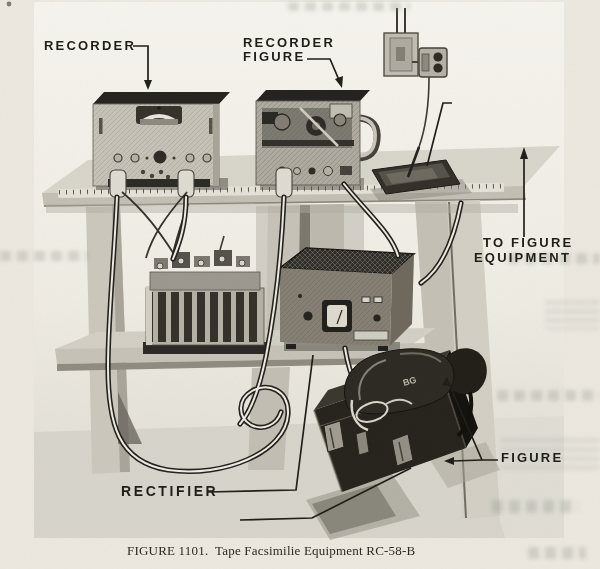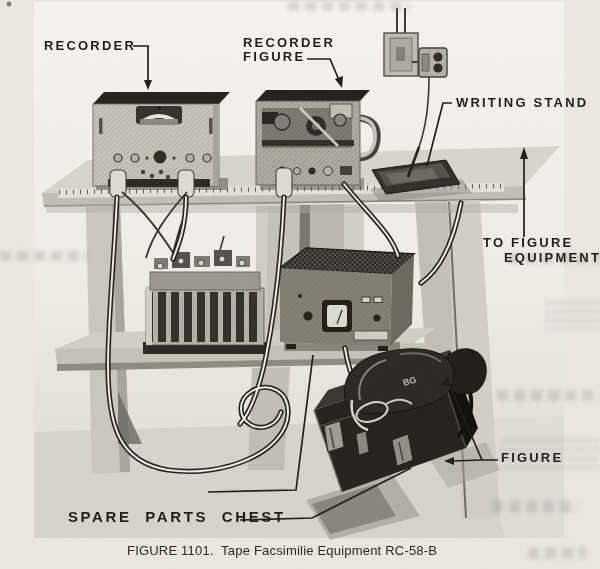--- a/index.html
+++ b/index.html
@@ -284,7 +284,6 @@
 <div class="lbl" style="left:44px;top:39px">RECORDER</div>
 <div class="lbl" style="left:243px;top:36px">RECORDER</div>
 <div class="lbl" style="left:243px;top:50px">FIGURE</div>
-<div class="lbl" style="left:456px;top:96px">WRITING STAND</div>
 <div class="lbl" style="left:483px;top:236px">TO FIGURE</div>
 <div class="lbl" style="left:504px;top:251px">EQUIPMENT</div>
 <div class="lbl" style="left:501px;top:451px">FIGURE</div>

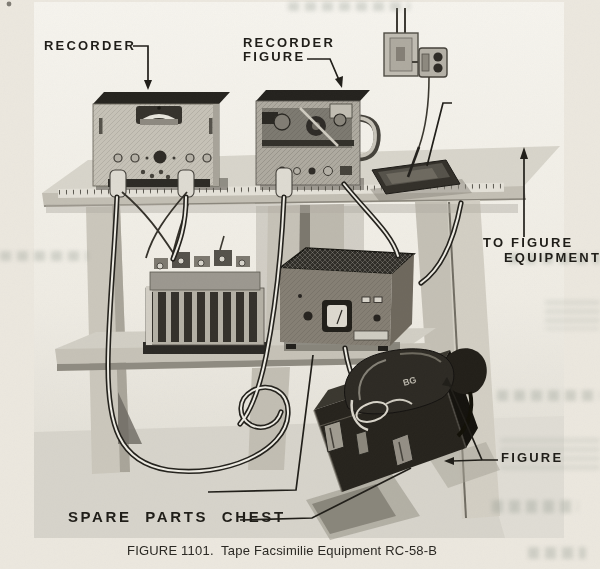--- a/index.html
+++ b/index.html
@@ -285,7 +285,7 @@
 <div class="lbl" style="left:243px;top:36px">RECORDER</div>
 <div class="lbl" style="left:243px;top:50px">FIGURE</div>
 <div class="lbl" style="left:483px;top:236px">TO FIGURE</div>
-<div class="lbl" style="left:504px;top:251px">EQUIPMENT</div>
+<div class="lbl" style="left:474px;top:251px">EQUIPMENT</div>
 <div class="lbl" style="left:501px;top:451px">FIGURE</div>
 <div class="lbl lbl-big" style="left:68px;top:509px">SPARE PARTS CHEST</div>
 

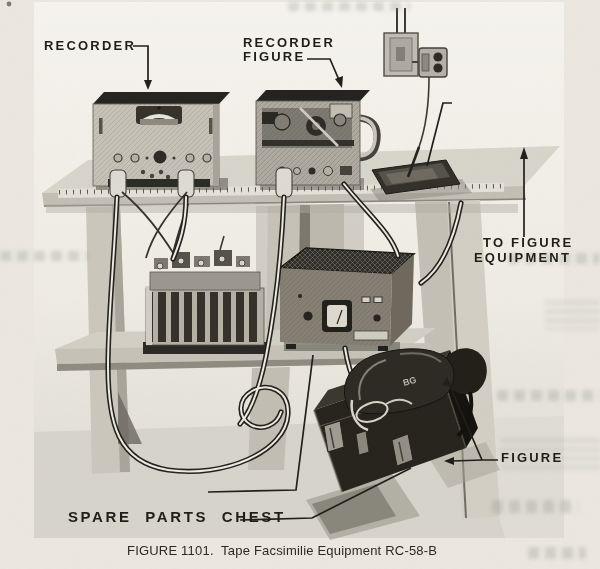--- a/index.html
+++ b/index.html
@@ -287,6 +287,7 @@
 <div class="lbl" style="left:483px;top:236px">TO FIGURE</div>
 <div class="lbl" style="left:474px;top:251px">EQUIPMENT</div>
 <div class="lbl" style="left:501px;top:451px">FIGURE</div>
+<div class="lbl lbl-med" style="left:121px;top:484px">RECTIFIER</div>
 <div class="lbl lbl-big" style="left:68px;top:509px">SPARE PARTS CHEST</div>
 
 <div class="caption" style="left:127px;top:543px">FIGURE 1101.  Tape Facsimilie Equipment RC-58-B</div>

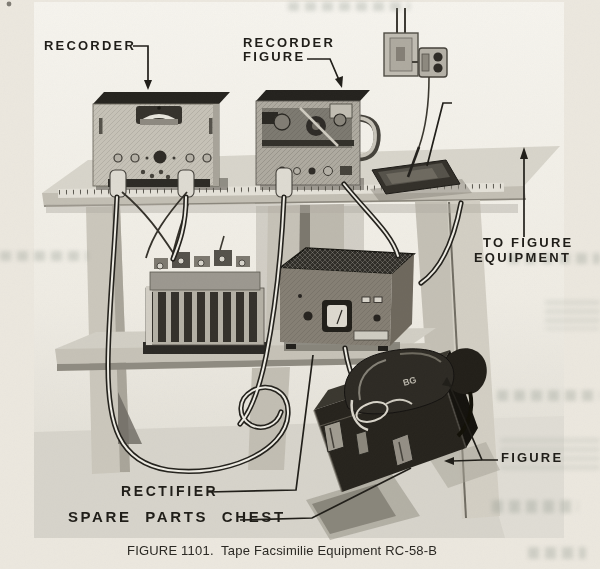--- a/index.html
+++ b/index.html
@@ -288,7 +288,6 @@
 <div class="lbl" style="left:474px;top:251px">EQUIPMENT</div>
 <div class="lbl" style="left:501px;top:451px">FIGURE</div>
 <div class="lbl lbl-med" style="left:121px;top:484px">RECTIFIER</div>
-<div class="lbl lbl-big" style="left:68px;top:509px">SPARE PARTS CHEST</div>
 
 <div class="caption" style="left:127px;top:543px">FIGURE 1101.  Tape Facsimilie Equipment RC-58-B</div>
 

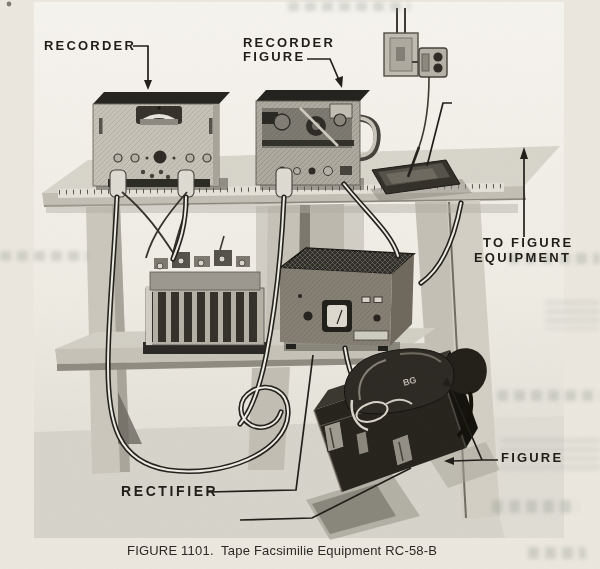--- a/index.html
+++ b/index.html
@@ -10,7 +10,7 @@
        letter-spacing:2.2px;white-space:nowrap}
   .lbl-big{font-size:15px;letter-spacing:2.6px;word-spacing:7px}
   .lbl-med{font-size:14px;letter-spacing:2.6px}
-  .caption{position:absolute;font-family:Liberation Sans, sans-serif;font-size:13px;
+  .caption{position:absolute;font-family:Liberation Serif, serif;font-size:13px;
            color:#2b2924;white-space:pre;letter-spacing:.2px}
   .smudge{position:absolute;filter:blur(2px);opacity:.28;border-radius:2px;
           background:repeating-linear-gradient(90deg,#879086 0 11px,rgba(0,0,0,0) 11px 17px)}

